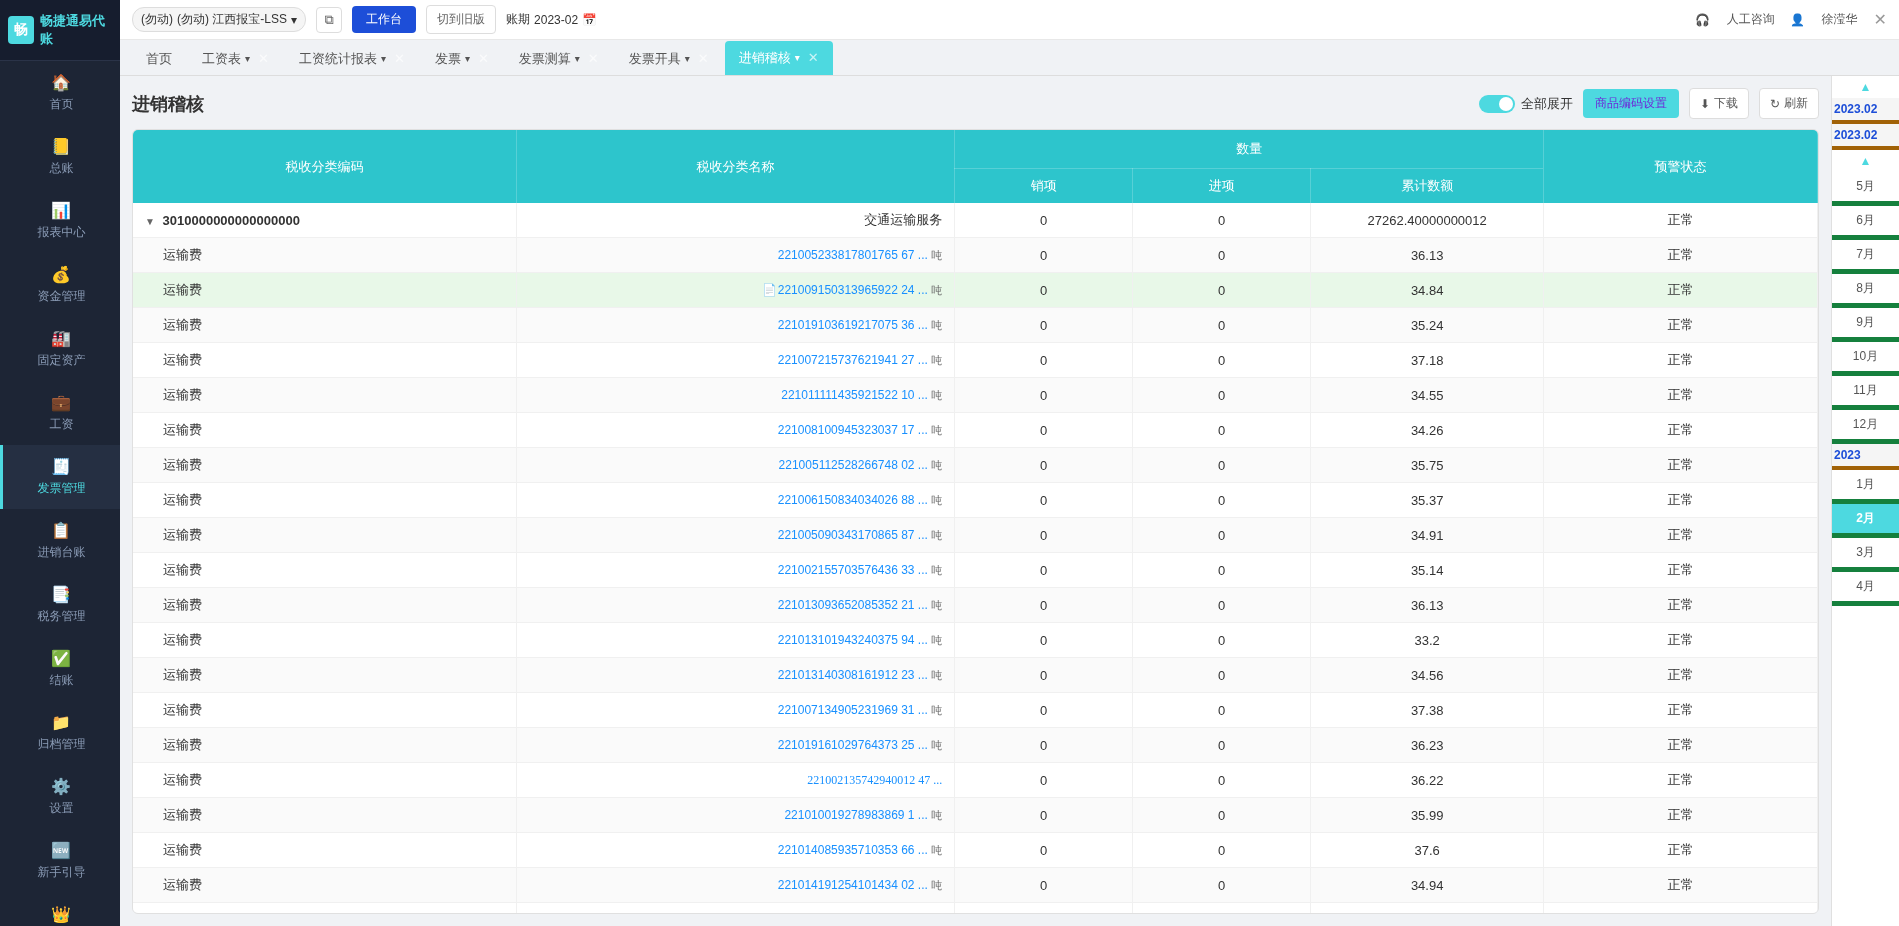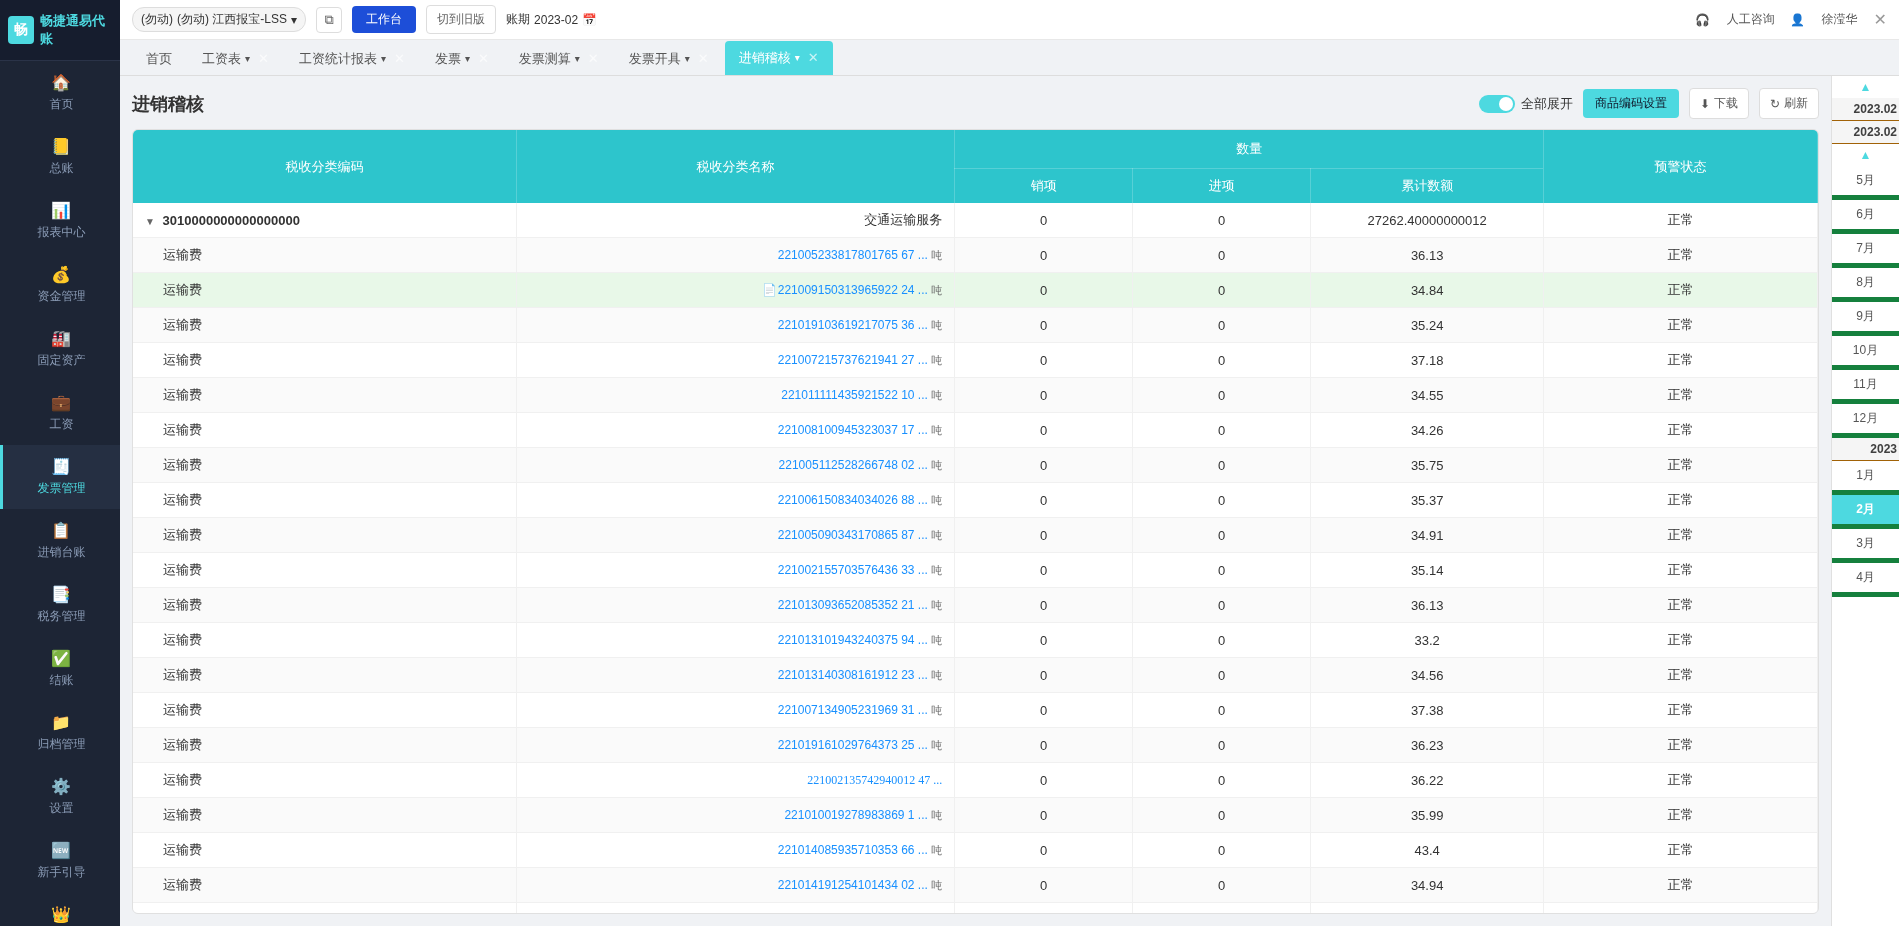--- a/index.html
+++ b/index.html
@@ -44,7 +44,7 @@
     .toggle-btn { display: flex; align-items: center; gap: 6px; font-size: 13px; color: #333; }
     .toggle-switch { width: 36px; height: 18px; background: #4dd9e0; border-radius: 9px; position: relative; cursor: pointer; }
     .toggle-switch::after { content: ''; position: absolute; right: 2px; top: 2px; width: 14px; height: 14px; background: #fff; border-radius: 50%; }
-    .settings-btn { background: #4dd9e0; color: #0f172a; border: none; border-radius: 4px; padding: 6px 12px; font-size: 12px; cursor: pointer; }
+    .settings-btn { background: #4dd9e0; color: #6d28d9; border: none; border-radius: 4px; padding: 6px 12px; font-size: 12px; cursor: pointer; }
     .download-btn { background: #fff; color: #555; border: 1px solid #ddd; border-radius: 4px; padding: 6px 10px; font-size: 12px; cursor: pointer; display: flex; align-items: center; gap: 4px; }
     .refresh-btn { background: #fff; color: #555; border: 1px solid #ddd; border-radius: 4px; padding: 6px 10px; font-size: 12px; cursor: pointer; display: flex; align-items: center; gap: 4px; }
 

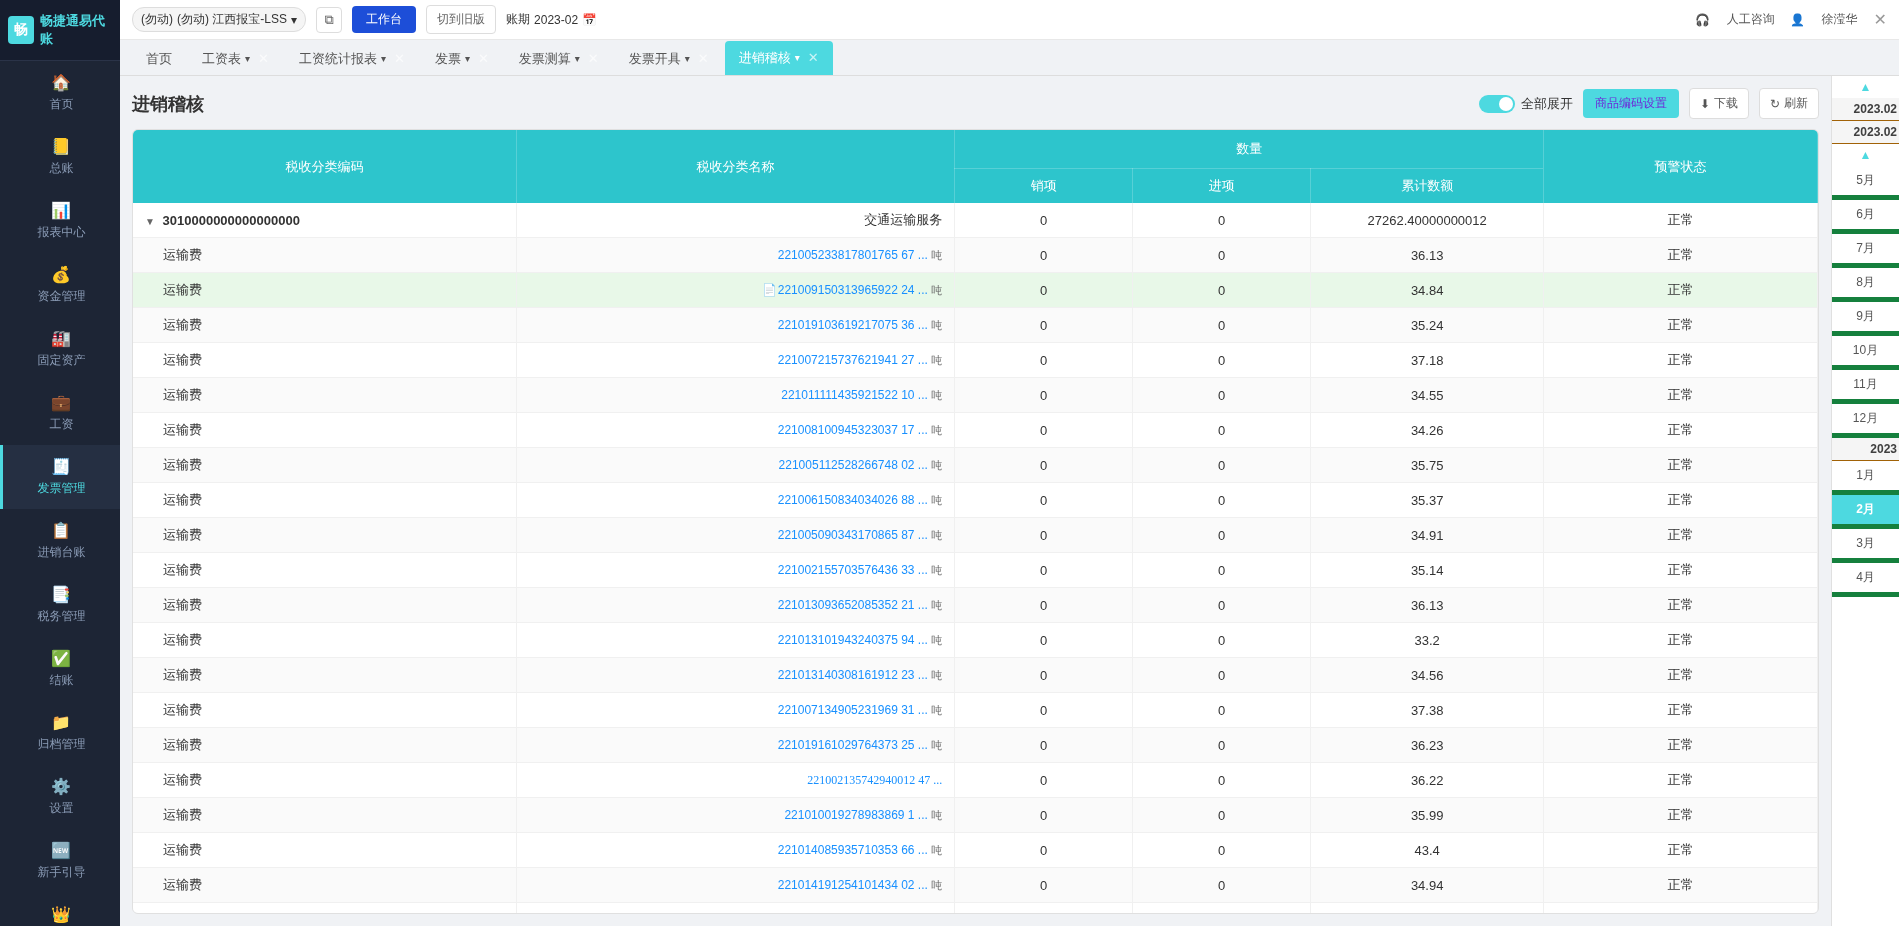--- a/index.html
+++ b/index.html
@@ -66,7 +66,7 @@
 
     
     .calendar-panel { width: 68px; background: #fff; border-left: 1px solid #e0e0e0; display: flex; flex-direction: column; overflow-y: auto; font-size: 12px; }
-    .cal-year { text-align: right; padding: 4px 2px; background: #f5f5f5; color: #404040; font-weight: bold; border-bottom: 1px solid #a16207; }
+    .cal-year { text-align: left; padding: 4px 2px; background: #f5f5f5; color: #1d4ed8; font-weight: bold; border-bottom: 4px solid #a16207; }
     .cal-month { text-align: center; padding: 6px 4px; color: #555; cursor: pointer; border-bottom: 5px solid #15803d; }
     .cal-month.current-active { background: #4dd9e0; color: #fff; }
     .cal-nav { display: flex; align-items: center; justify-content: center; padding: 4px; color: #4dd9e0; cursor: pointer; }

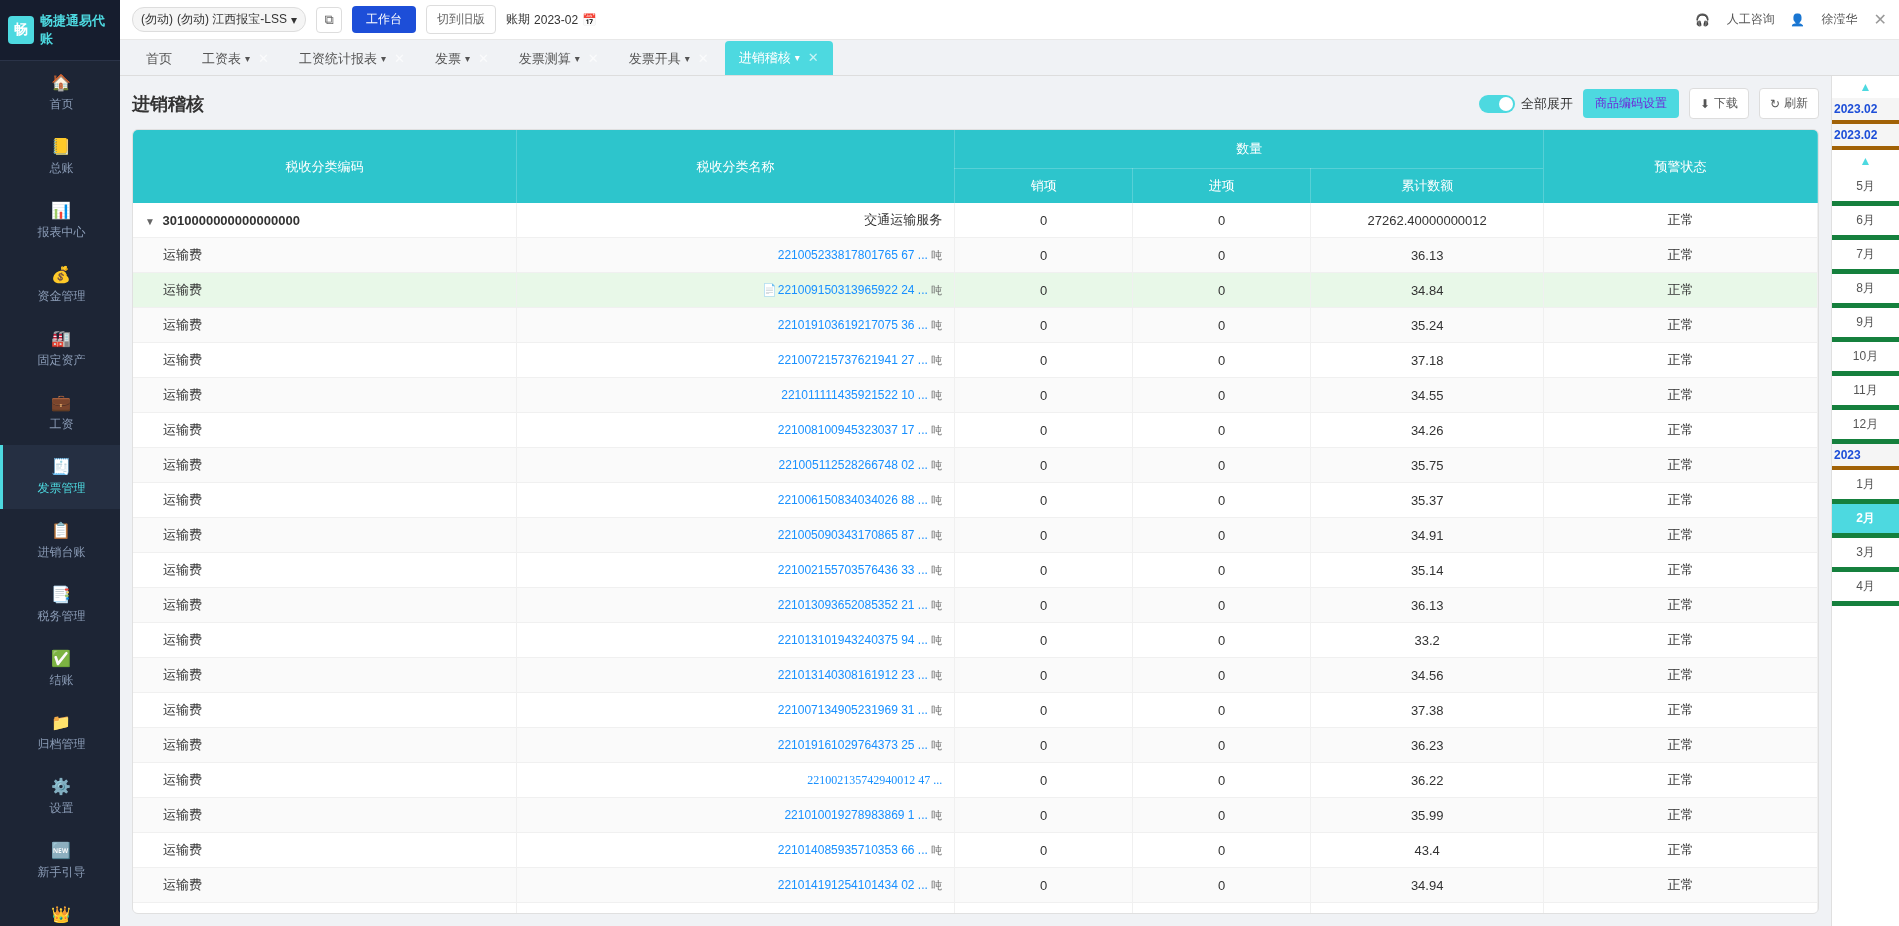--- a/index.html
+++ b/index.html
@@ -393,7 +393,7 @@
       <td style="color:#1890ff;font-size:12px;">221014085935710353 66 ... <span style="color:#666;font-size:11px;">吨</span></td>
       <td>0</td>
       <td>0</td>
-      <td>43.4</td>
+      <td>37.6</td>
       <td class="status-normal">正常</td>
     </tr>
               <tr>

